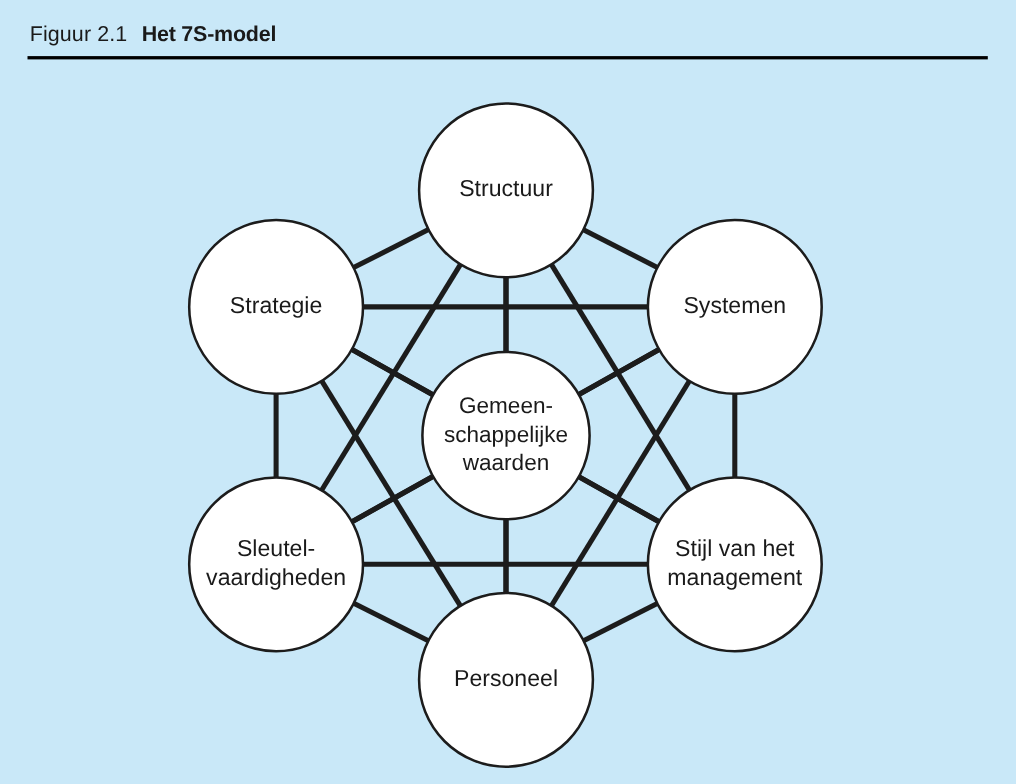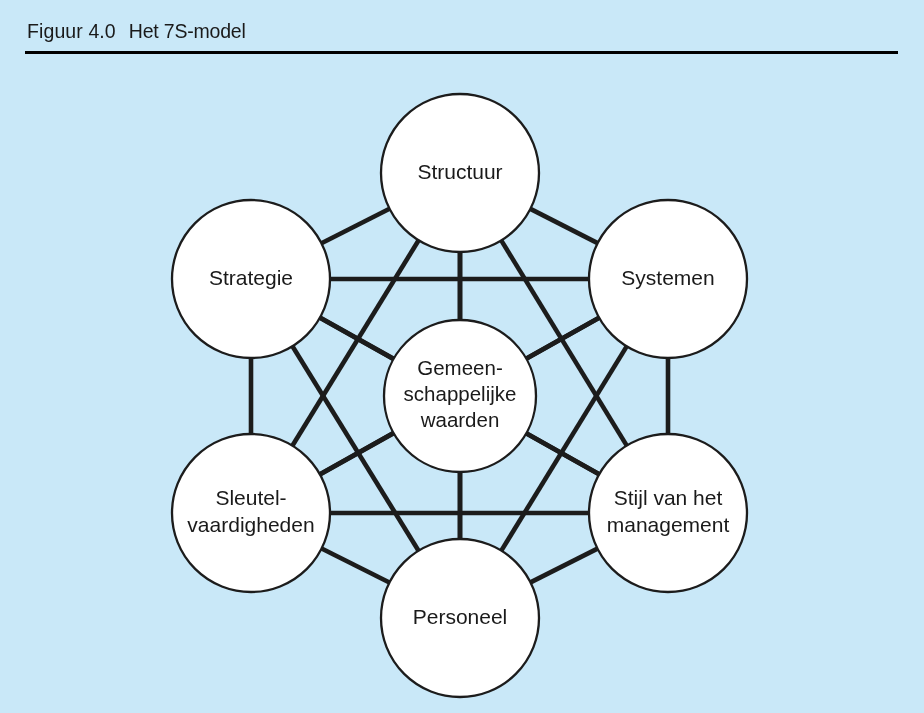--- a/index.html
+++ b/index.html
@@ -100,7 +100,7 @@
 
   <div class="caption-bar">
     <div class="caption-text">
-      <span class="caption-label">Figuur 4.0</span><span class="caption-title">Het 7S-model</span>
+      <span class="caption-label">Figuur 2.1</span><span class="caption-title">Het 7S-model</span>
     </div>
     <div class="caption-rule"></div>
   </div>

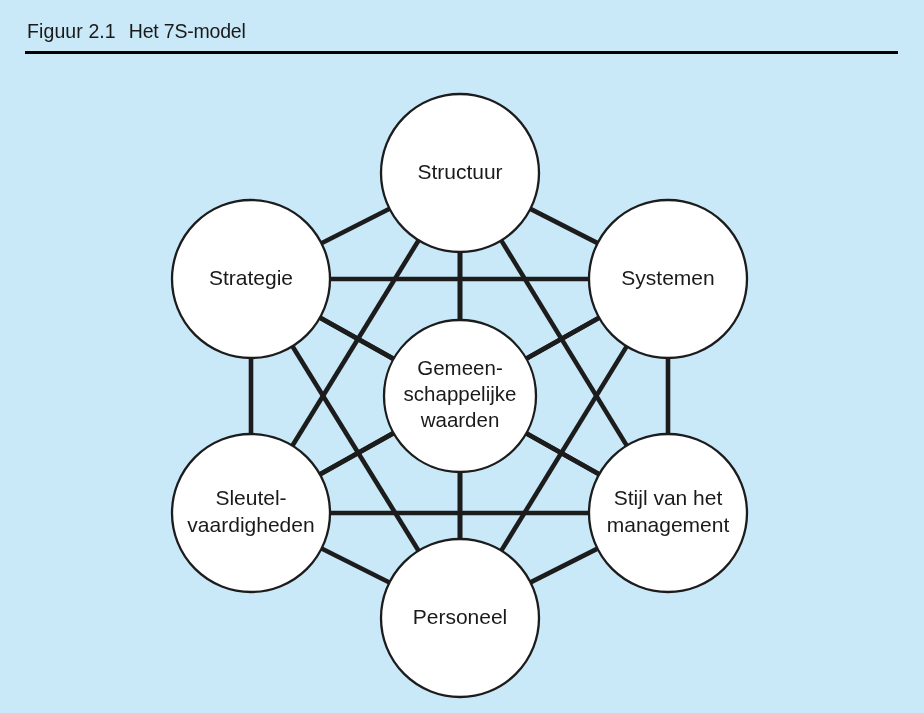--- a/index.html
+++ b/index.html
@@ -44,7 +44,7 @@
     font-weight: 400;
   }
   .caption-title {
-    font-weight: normal;
+    font-weight: bold;
     margin-left: 13px;
     letter-spacing: -0.2px;
   }

